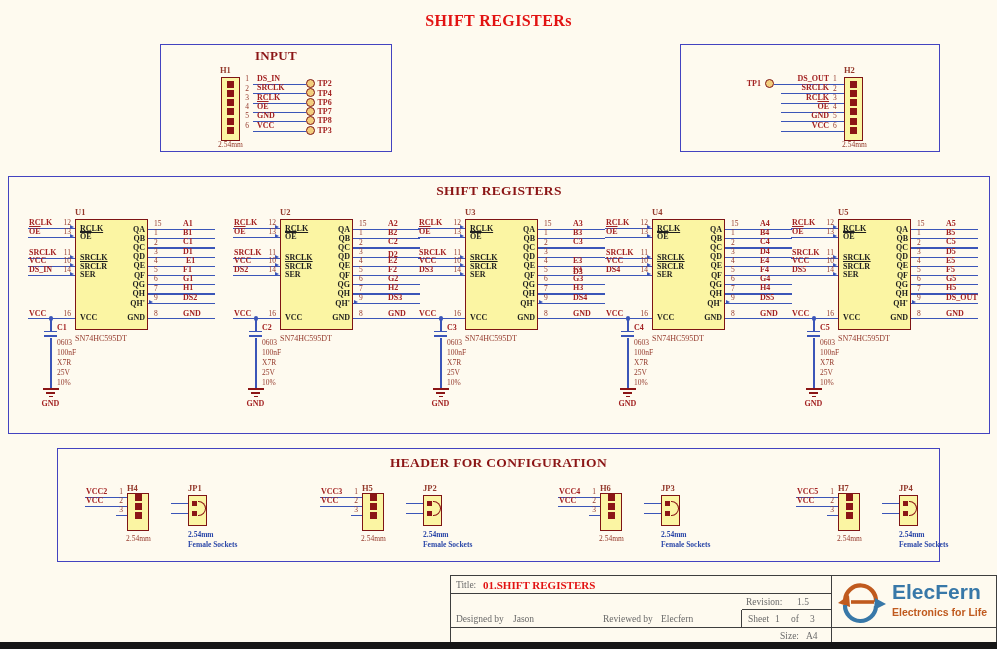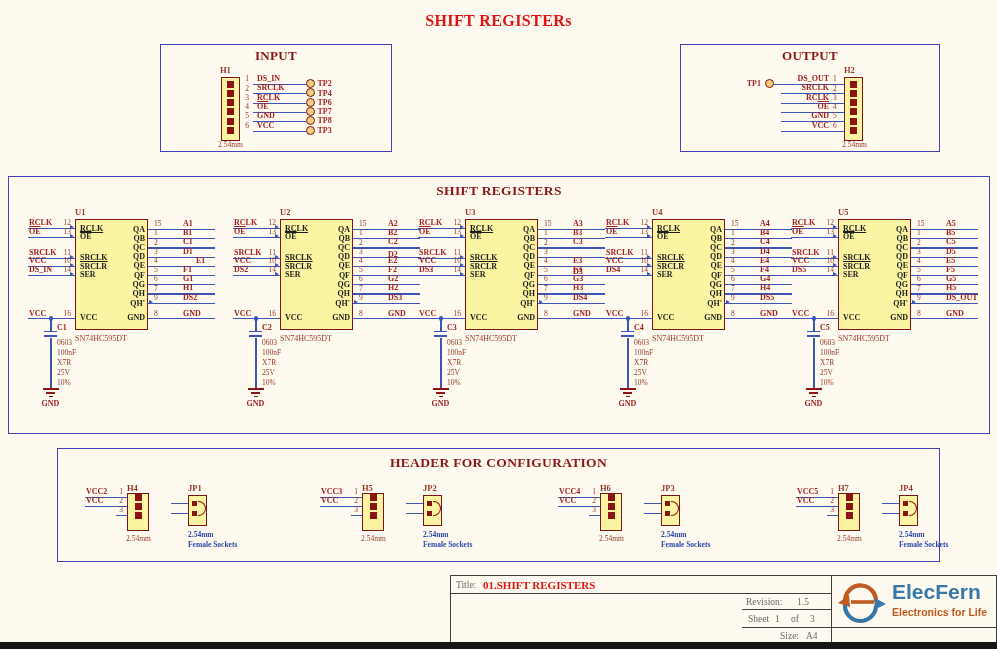--- a/index.html
+++ b/index.html
@@ -105,7 +105,6 @@
     </div>
 
   <div class="box" id="output-box" style="left:680px;top:44px;width:260px;height:108px">
-    <div class="box-title">OUTPUT</div>
   <div class="cref" style="left: 163px; top: 20px;">H2</div>
       <div class="icbody" style="left: 163px; top: 32px; width: 19px; height: 64px;"></div>
       <div class="wh" style="left: 93px; top: 39px; width: 70px;"></div>

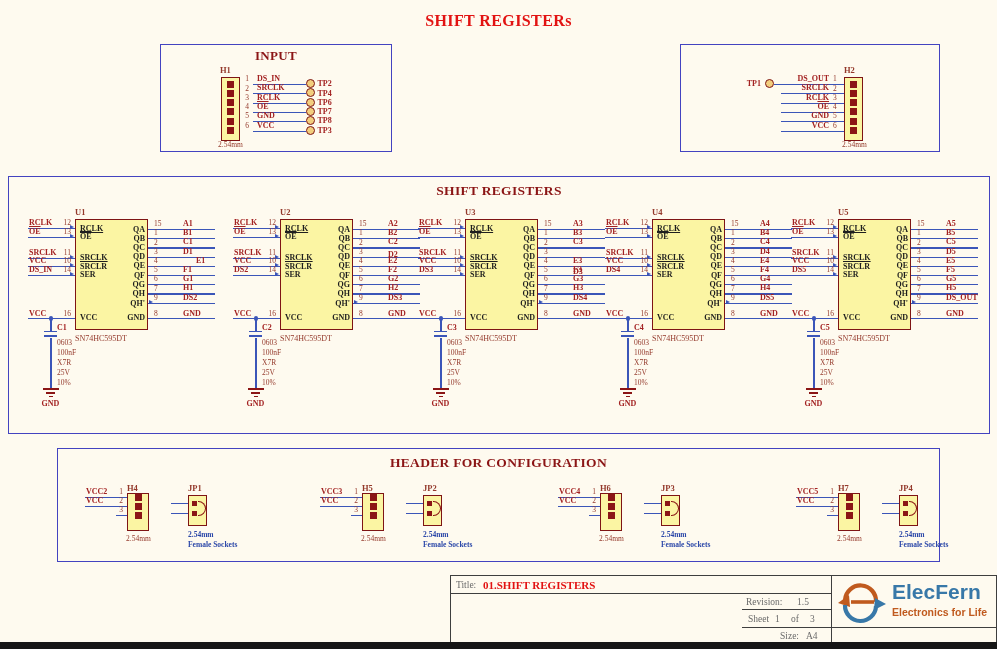--- a/index.html
+++ b/index.html
@@ -224,7 +224,7 @@
       <div class="wh" style="left: 128px; top: 62.8px; width: 67px;"></div>
       <div class="pname" style="left: 84px; top: 58.3px; width: 41px; text-align: right;">QE</div>
       <div class="pnum" style="left: 134px; top: 53px;">4</div>
-      <div class="net" style="left: 176px; top: 52.8px; text-align: right;">E1</div>
+      <div class="net" style="left: 166px; top: 52.8px; text-align: right;">E1</div>
       <div class="wh" style="left: 128px; top: 72px; width: 67px;"></div>
       <div class="pname" style="left: 84px; top: 67.5px; width: 41px; text-align: right;">QF</div>
       <div class="pnum" style="left: 134px; top: 62.2px;">5</div>

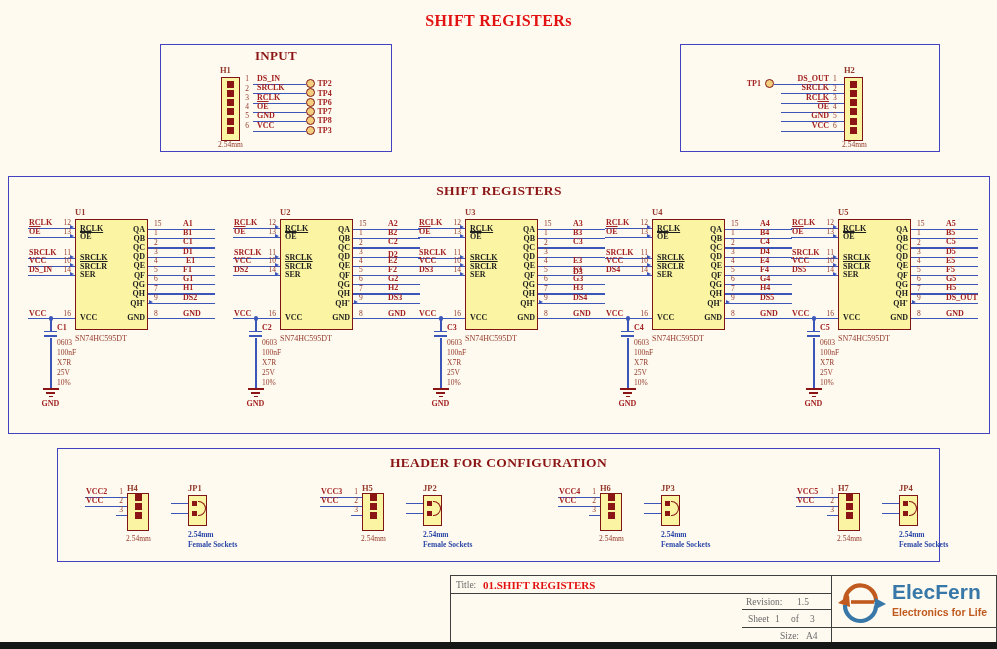--- a/index.html
+++ b/index.html
@@ -152,6 +152,12 @@
     <div class="cell" style="left:291px;top:18px;width:90px;height:16px">
       <span class="cs" style="left:4px">Revision:</span>
       <span class="cs" style="left:55px">1.5</span>
+    </div>
+    <div class="cell" style="left:0;top:34px;width:291px;height:18px">
+      <span class="cs" style="left:5px">Designed by</span>
+      <span class="cs" style="left:62px">Jason</span>
+      <span class="cs" style="left:152px">Reviewed by</span>
+      <span class="cs" style="left:210px">Elecfern</span>
     </div>
     <div class="cell" style="left:291px;top:34px;width:90px;height:18px">
       <span class="cs" style="left:6px">Sheet</span>

